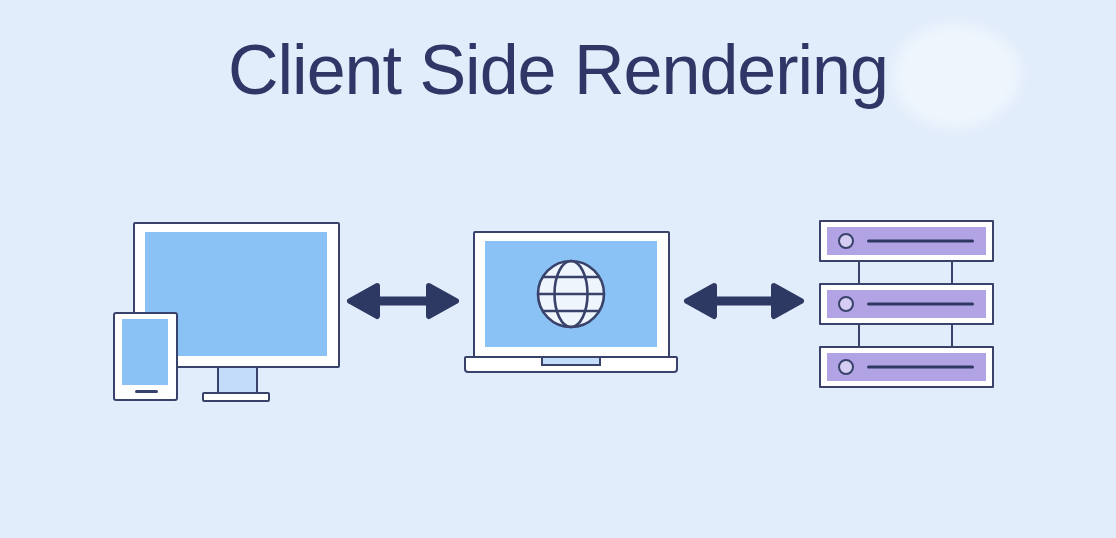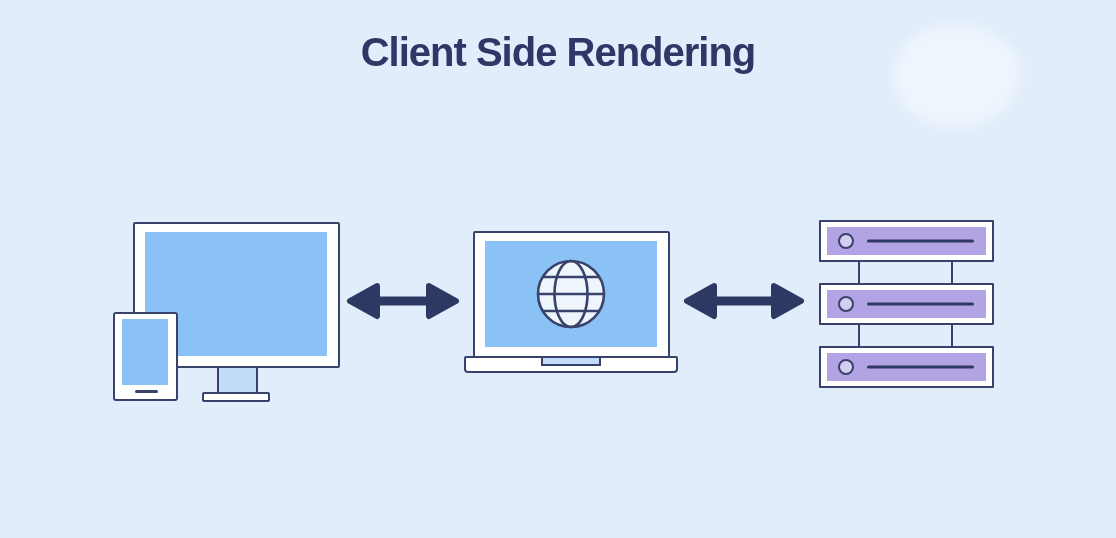--- a/index.html
+++ b/index.html
@@ -22,8 +22,8 @@
     width: 100%;
     margin: 0;
     text-align: center;
-    font-size: 40px;
-    font-weight: 700;
+    font-size: 70px;
+    font-weight: 400;
     letter-spacing: -1px;
     color: var(--title, #2e3766);
   }

